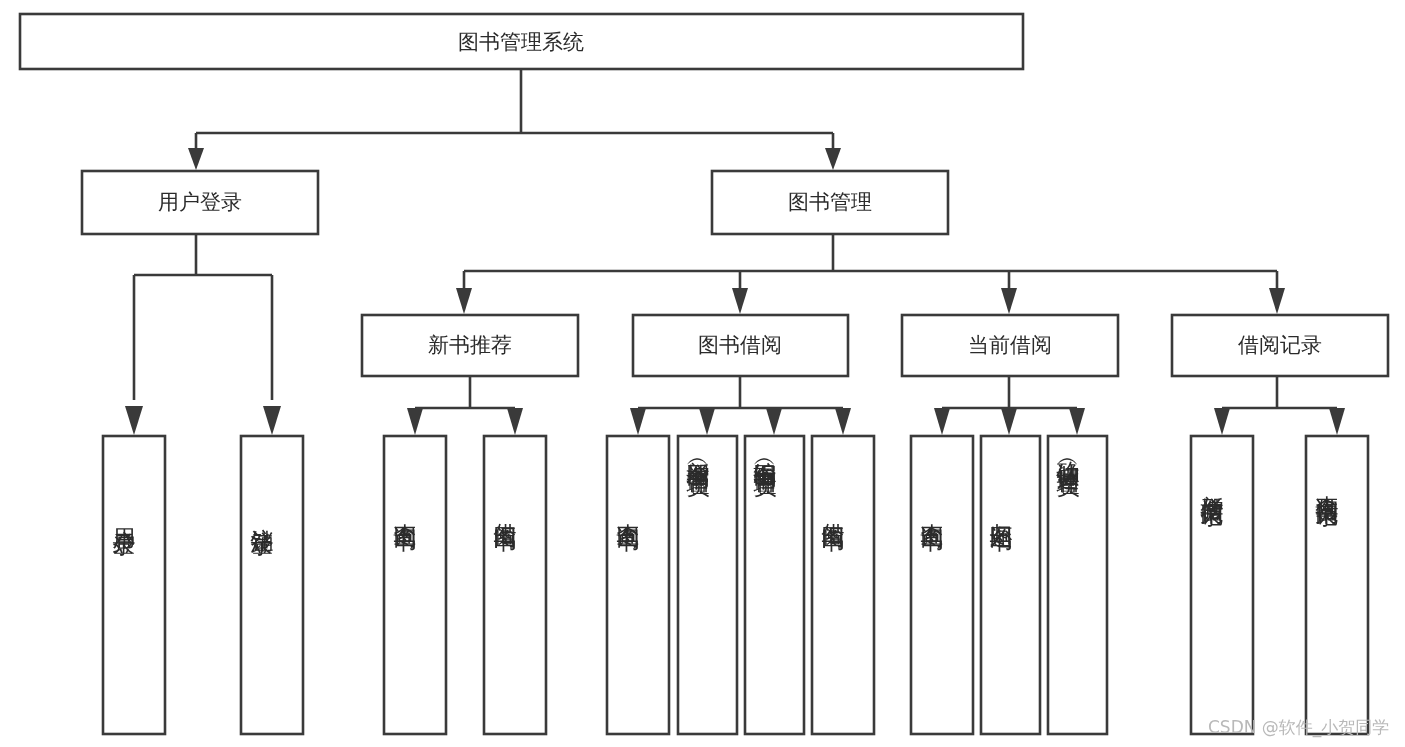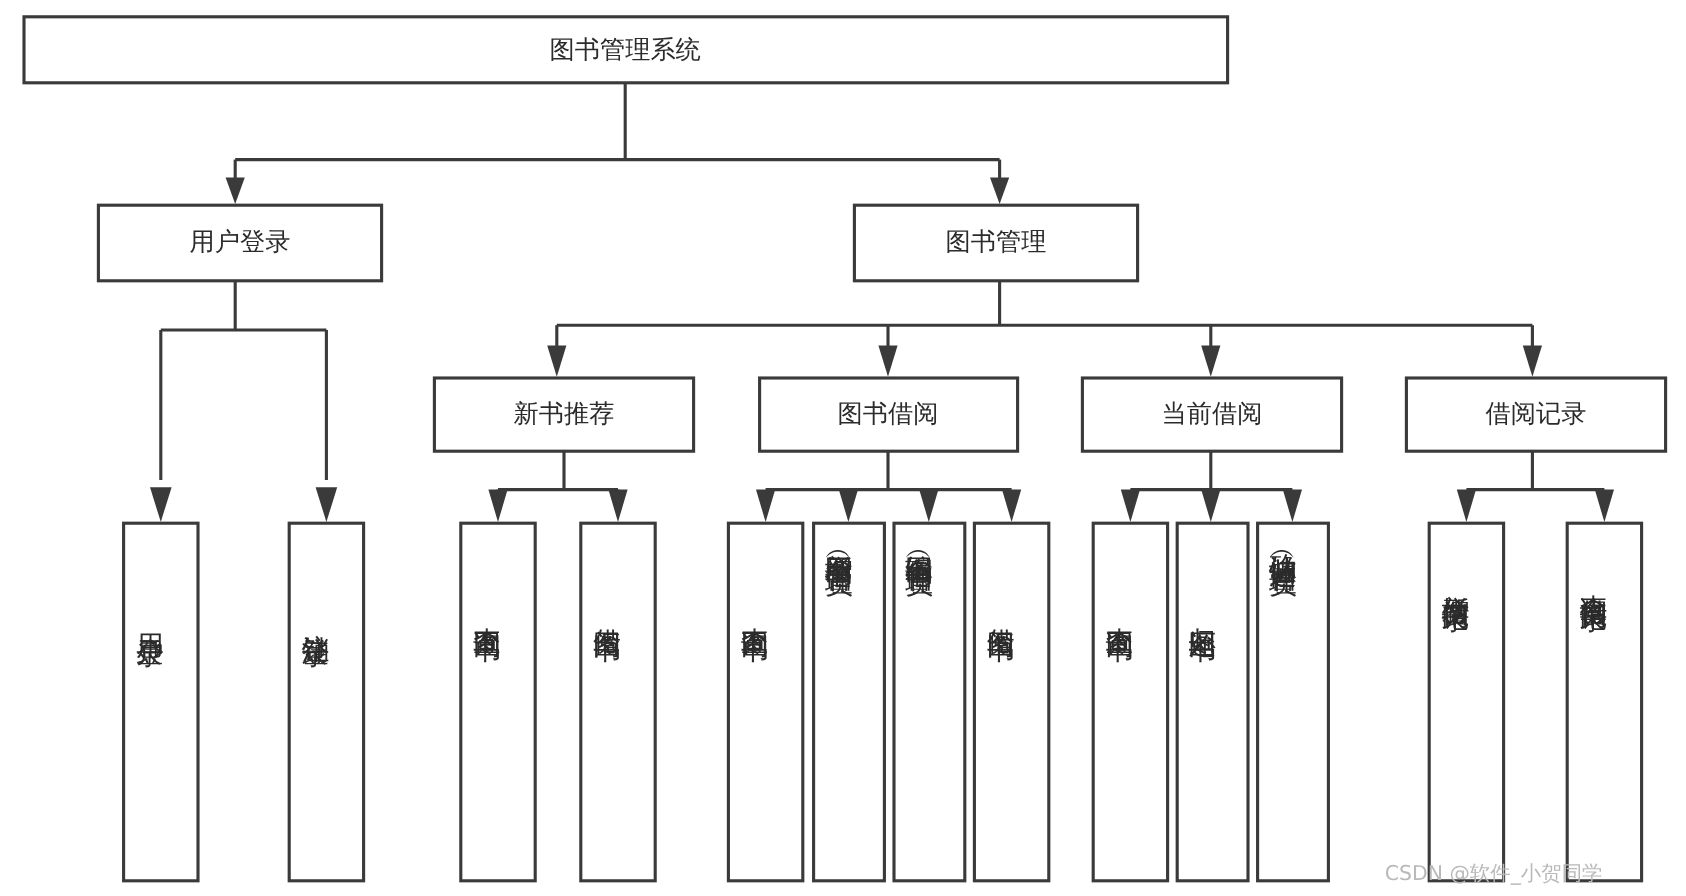--- a/index.html
+++ b/index.html
@@ -212,7 +212,7 @@
 
   <div class="leaf-label" style="left:1315px; top:477px; height:240px;">查询借阅记录</div>
 
-  <div class="watermark" style="left:1154px; top:716px;">CSDN @软件_小贺同学</div>
+  <div class="watermark" style="left:1208px; top:716px;">CSDN @软件_小贺同学</div>
 
 </div>
 

